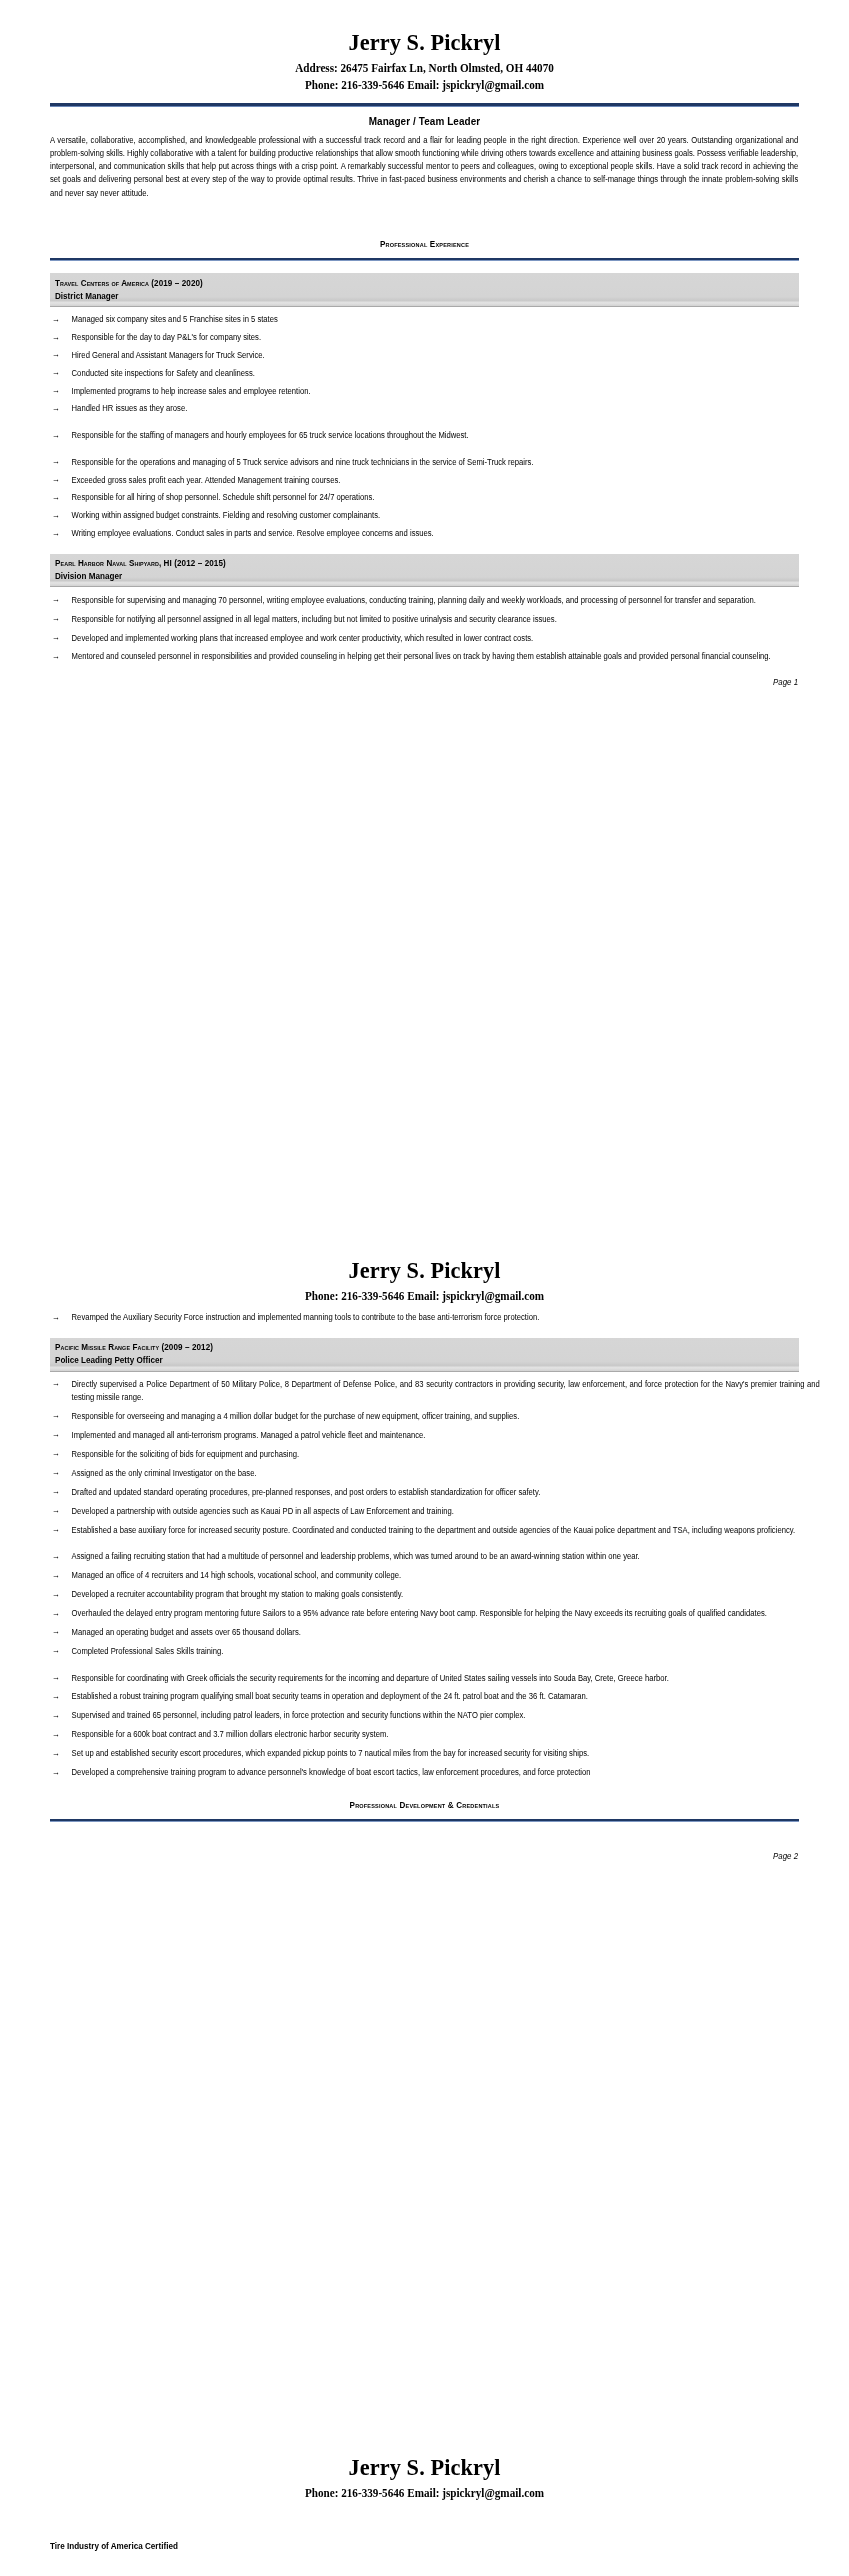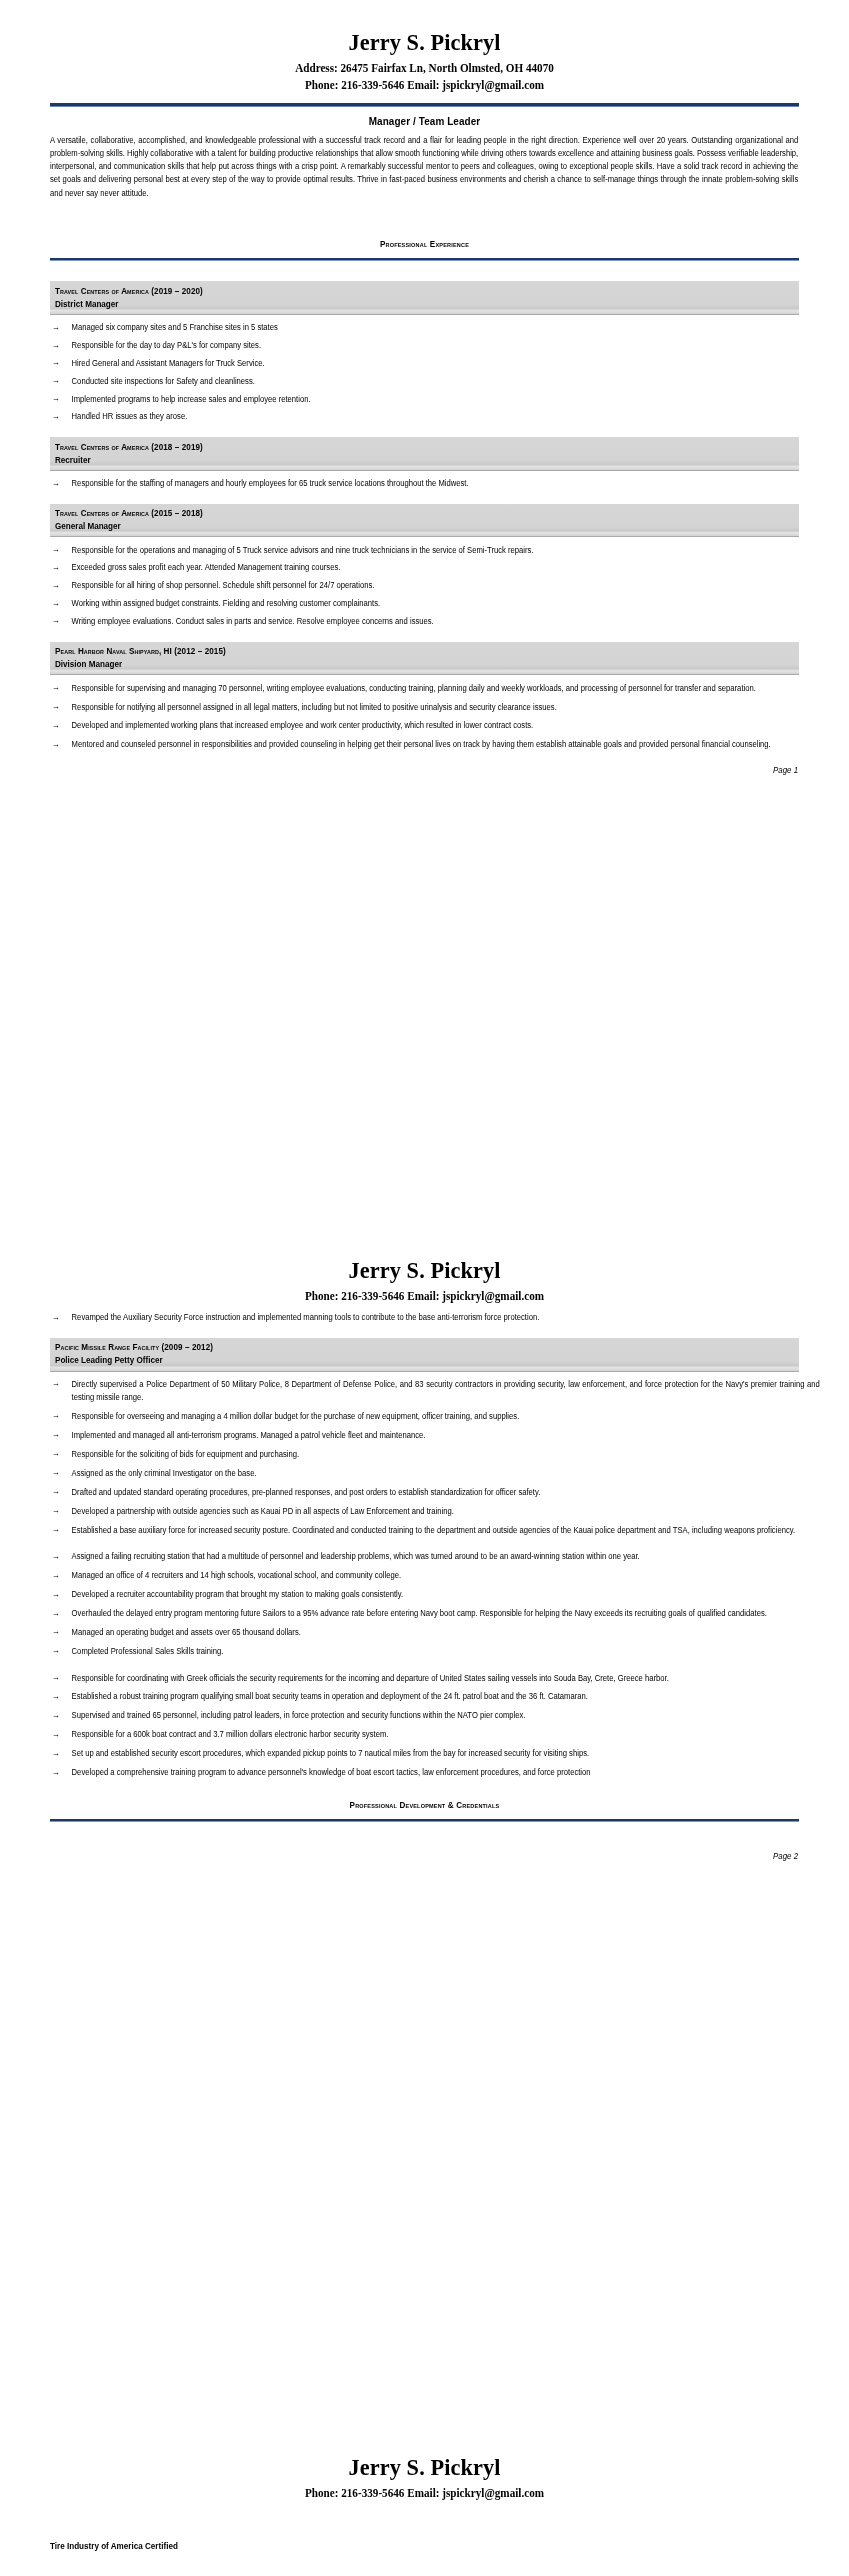--- a/index.html
+++ b/index.html
@@ -91,7 +91,7 @@
 
   
   .job-block { margin-top: 13.4px; }
-  .job-block.first { margin-top: 20px; }
+  .job-block.first { margin-top: 12px; }
 
   .job-head {
     background: linear-gradient(to bottom, #d6d6d6 0%, #d4d4d4 72%, #c9c9c9 83%, #e4e4e4 90%, #d2d2d2 100%);

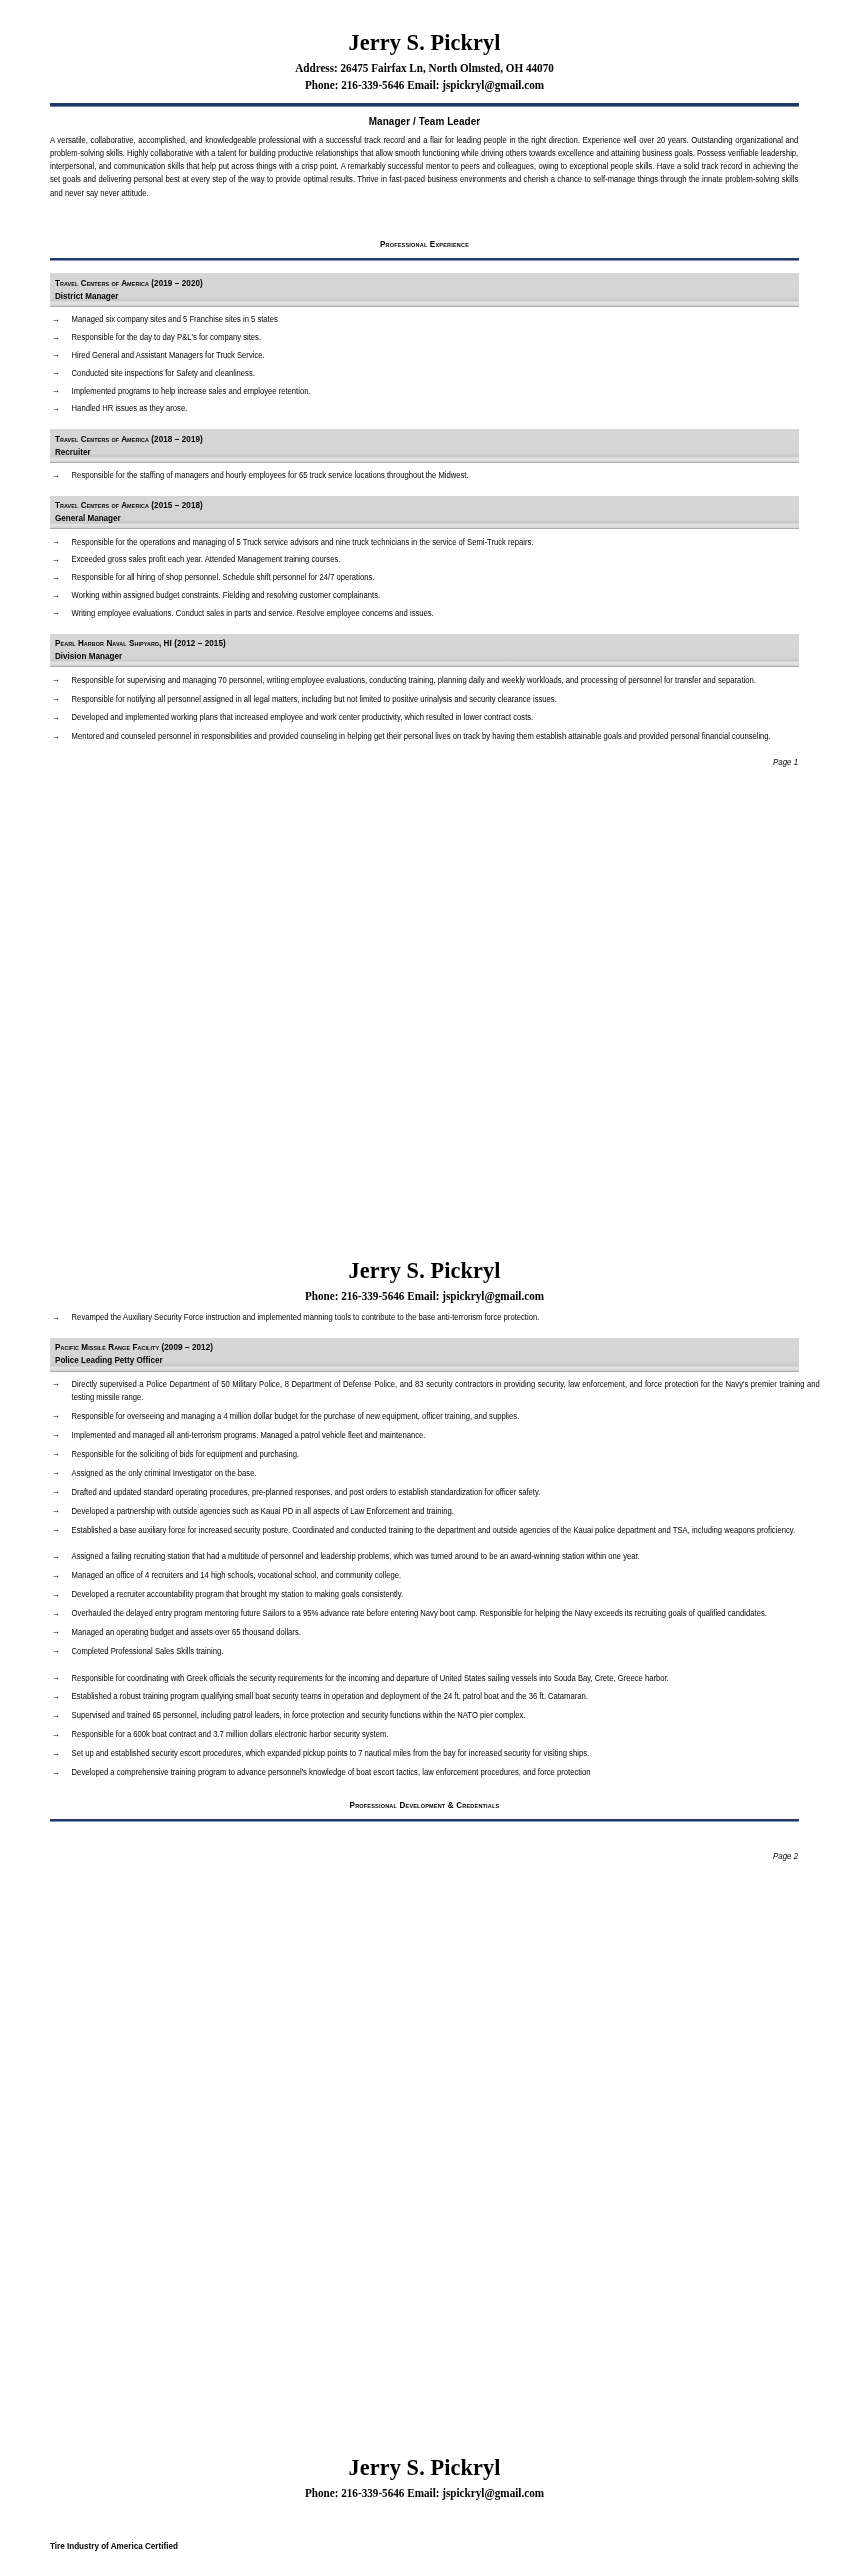--- a/index.html
+++ b/index.html
@@ -218,10 +218,6 @@
   </div>
 
   <div class="job-block">
-    <div class="job-head">
-      <div class="company">Travel Centers of America (2018 – 2019)</div>
-      <div class="position">Recruiter</div>
-    </div>
     <ul class="bullets">
       <li><span class="arrow">→</span><span>Responsible for the staffing of managers and hourly employees for 65 truck service locations throughout the Midwest.</span></li>
     </ul>

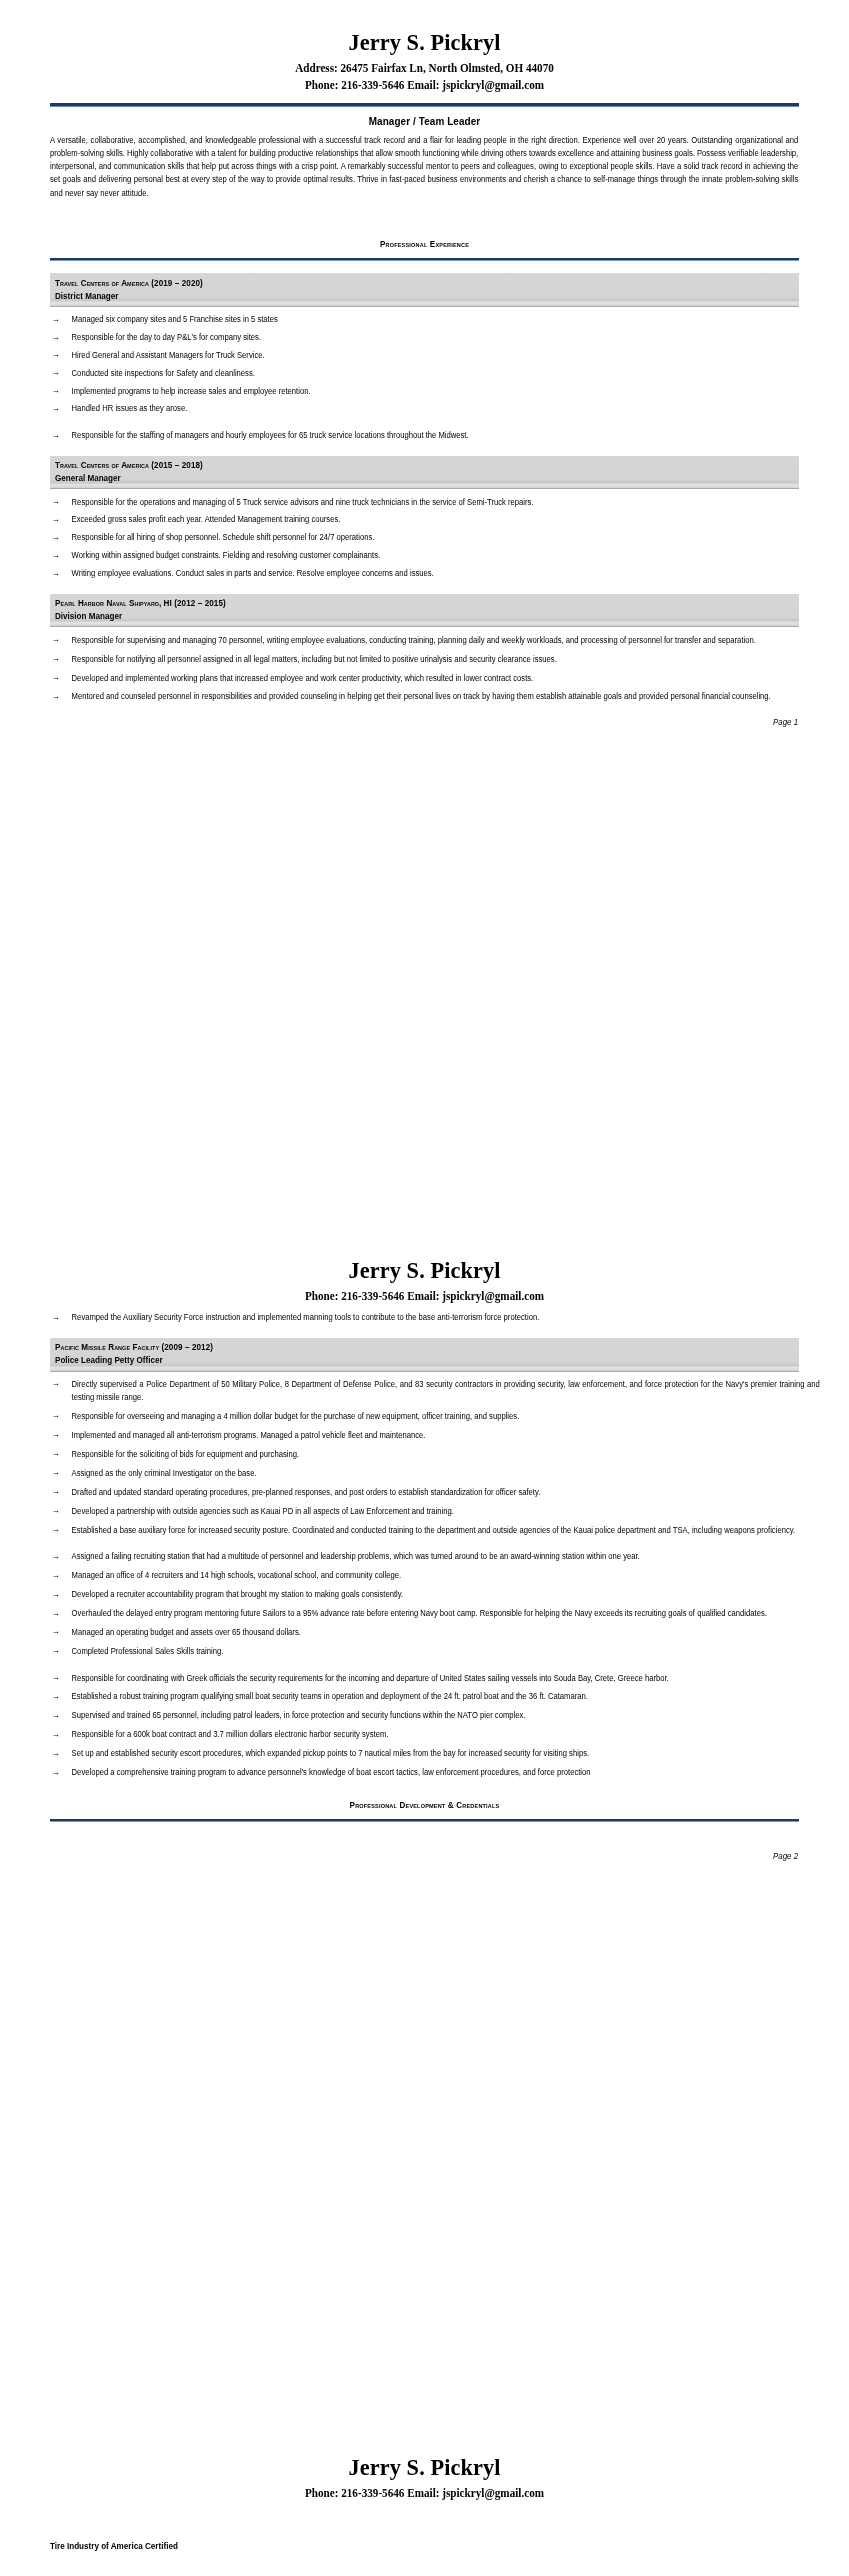--- a/index.html
+++ b/index.html
@@ -224,10 +224,6 @@
   </div>
 
   <div class="job-block">
-    <div class="job-head">
-      <div class="company">Travel Centers of America (2015 – 2018)</div>
-      <div class="position">General Manager</div>
-    </div>
     <ul class="bullets">
       <li><span class="arrow">→</span><span>Responsible for the operations and managing of 5 Truck service advisors and nine truck technicians in the service of Semi-Truck repairs.</span></li>
       <li><span class="arrow">→</span><span>Exceeded gross sales profit each year. Attended Management training courses.</span></li>

